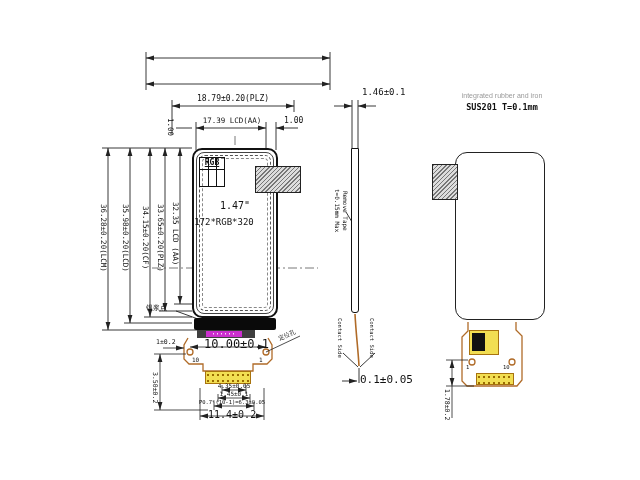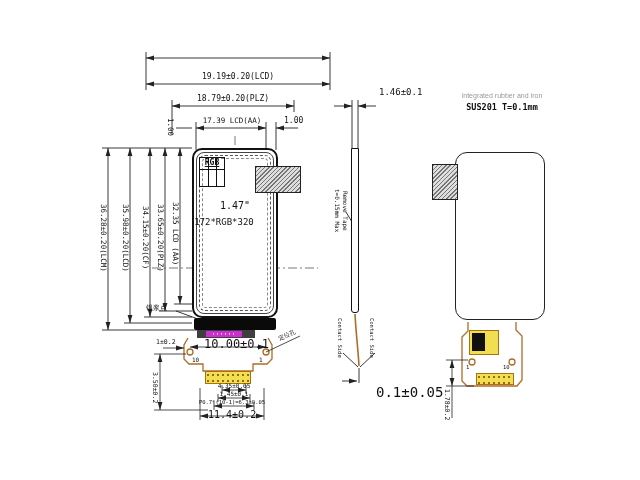--- a/index.html
+++ b/index.html
@@ -164,7 +164,6 @@
   <div class="icbar"></div>
   <div class="goldconn" style="left:205px;top:371px;width:46px;height:13px;"></div>
 
-  <div class="lbl ctr" style="left:146px;top:73px;width:184px;">19.19±0.20(LCD)</div>
   <div class="lbl ctr" style="left:172px;top:95px;width:122px;">18.79±0.20(PLZ)</div>
   <div class="lbl ctr" style="left:196px;top:117px;width:72px;font-size:7.5px;">17.39  LCD(AA)</div>
   <div class="lbl" style="left:284px;top:117px;">1.00</div>

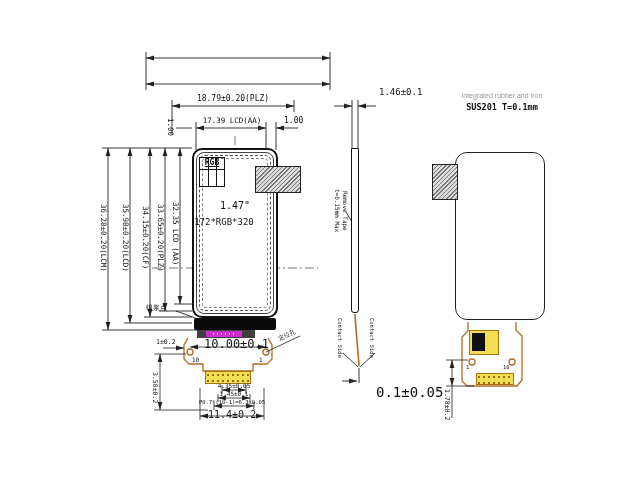--- a/index.html
+++ b/index.html
@@ -188,7 +188,7 @@
   <div class="lbl" style="left:259px;top:357px;font-size:6px;">1</div>
 
   <div class="sideprofile"></div>
-  <div class="lbl" style="left:362px;top:88px;font-size:9px;margin-left:17px;">1.46±0.1</div>
+  <div class="lbl" style="left:362px;top:88px;font-size:9px;">1.46±0.1</div>
   <div class="lbl vtext" style="left:341px;top:180px;height:62px;font-size:6px;">Remove Tape</div>
   <div class="lbl vtext" style="left:333px;top:180px;height:62px;font-size:6px;">t=0.15mm Max</div>
   <div class="lbl vtext" style="left:337px;top:316px;height:44px;font-size:5.5px;">Contact Side</div>

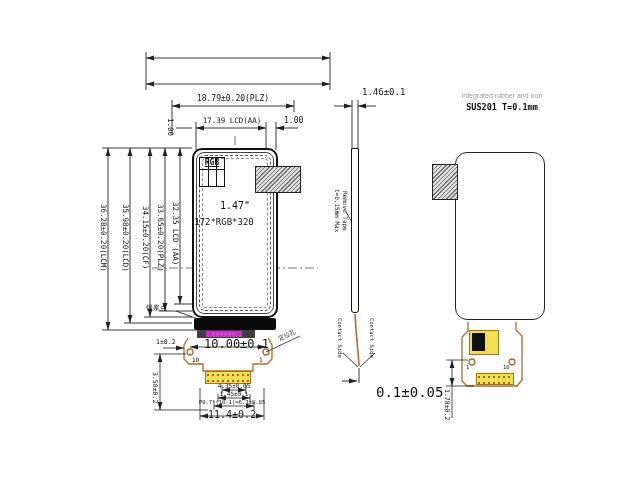--- a/index.html
+++ b/index.html
@@ -193,7 +193,7 @@
   <div class="lbl vtext" style="left:333px;top:180px;height:62px;font-size:6px;">t=0.15mm Max</div>
   <div class="lbl vtext" style="left:337px;top:316px;height:44px;font-size:5.5px;">Contact Side</div>
   <div class="lbl vtext" style="left:369px;top:316px;height:44px;font-size:5.5px;">Contact Side</div>
-  <div class="lbl" style="left:376px;top:374px;font-size:14px;margin-top:11px;">0.1±0.05</div>
+  <div class="lbl" style="left:360px;top:374px;font-size:11px;">0.1±0.05</div>
 
   <div class="lbl ctr gray" style="left:440px;top:92px;width:124px;font-size:7px;font-family:'Liberation Sans',sans-serif;">integrated rubber and iron</div>
   <div class="lbl ctr" style="left:444px;top:103px;width:116px;font-size:8.5px;font-weight:600;">SUS201  T=0.1mm</div>

